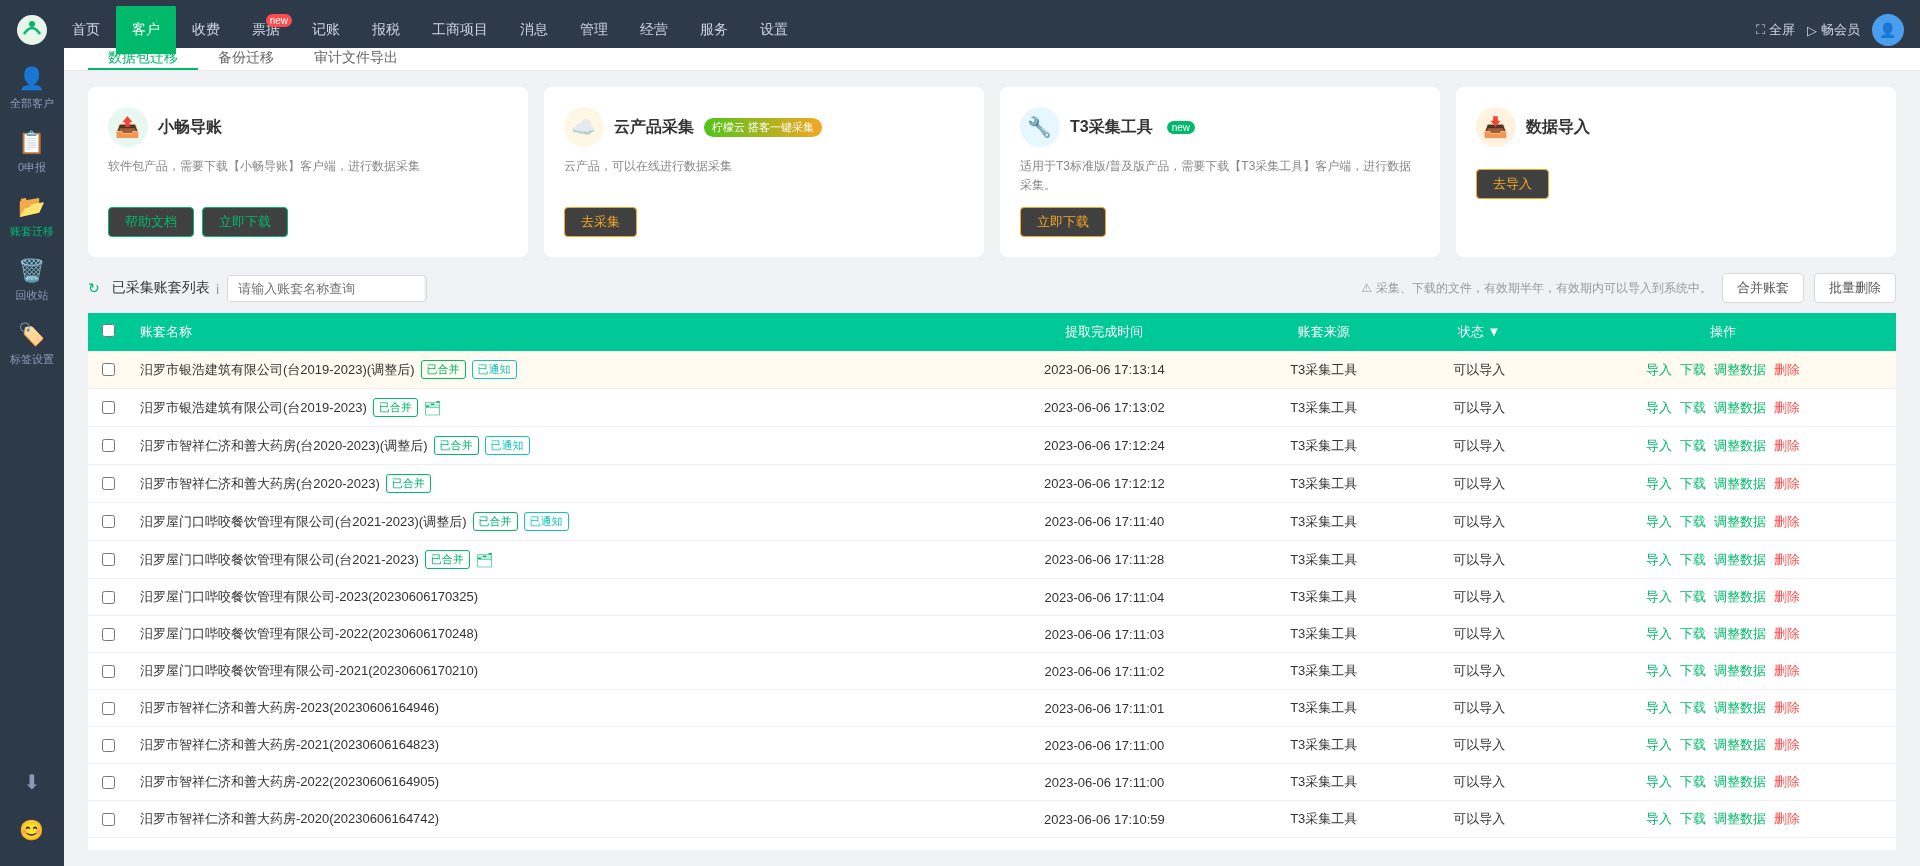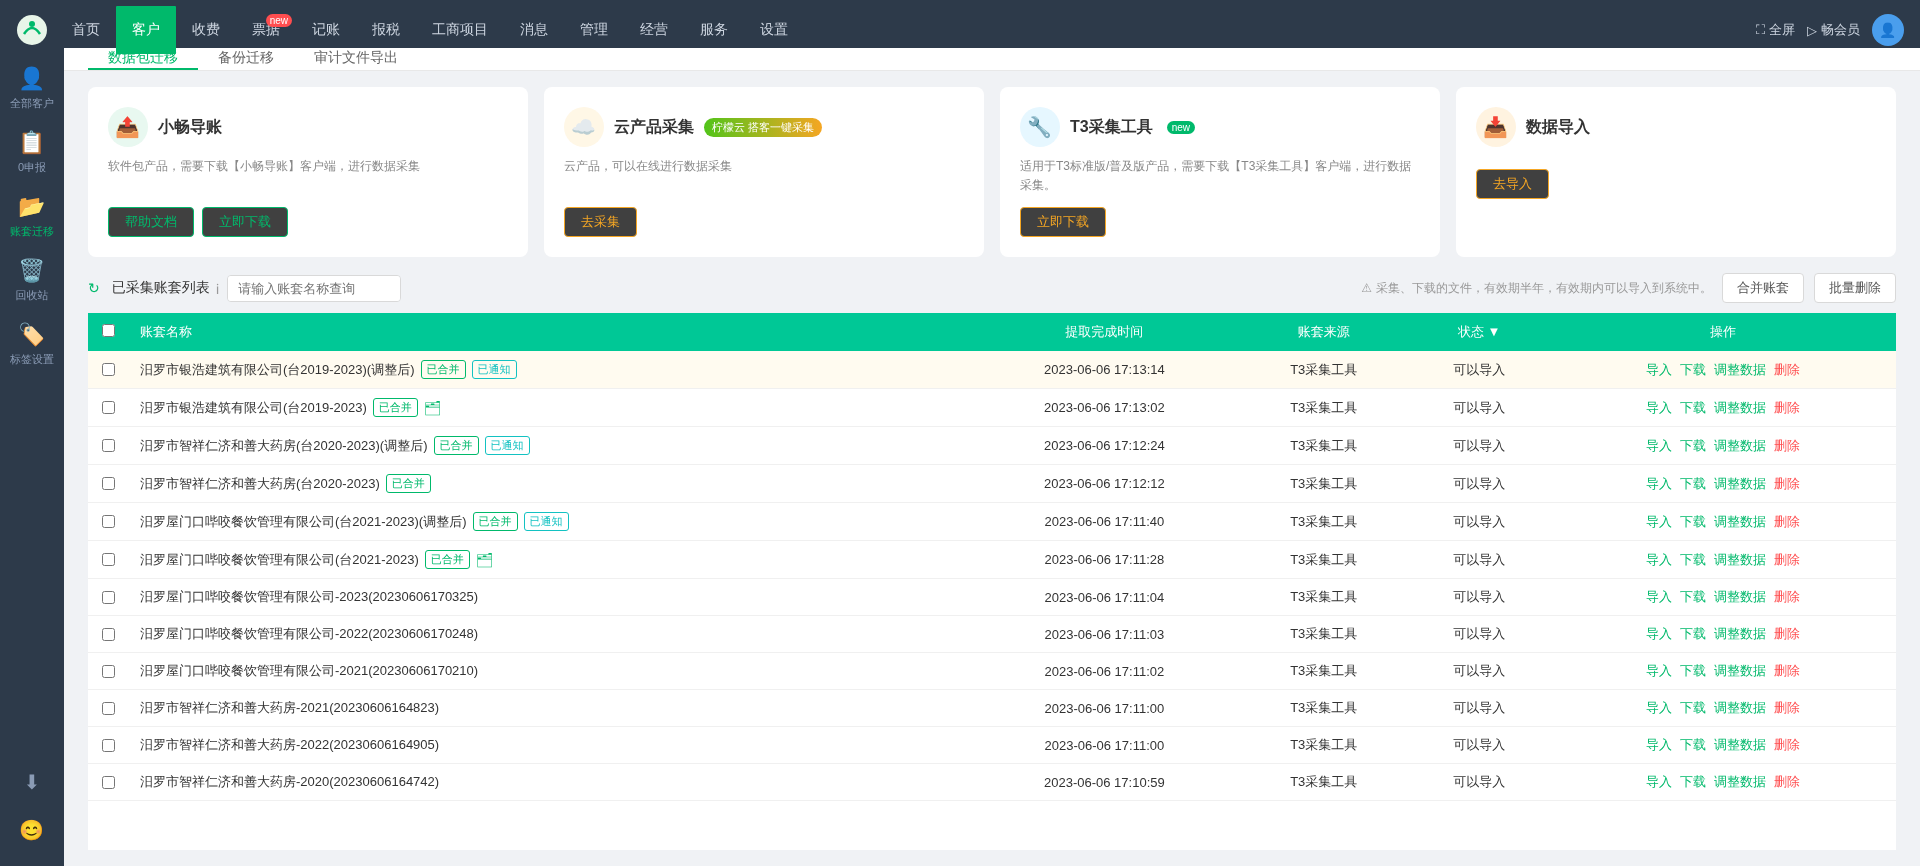--- a/index.html
+++ b/index.html
@@ -60,7 +60,7 @@
     .list-area { flex: 1; padding: 0 24px 16px; overflow: hidden; display: flex; flex-direction: column; }
     .list-header { display: flex; align-items: center; gap: 8px; margin-bottom: 10px; }
     .list-title { font-size: 14px; color: #333; font-weight: 500; display: flex; align-items: center; gap: 6px; }
-    .search-box { display: flex; align-items: center; border: 1px solid #d9d9d9; border-radius: 4px; overflow: hidden; width: 174px; }
+    .search-box { display: flex; align-items: center; border: 1px solid #d9d9d9; border-radius: 4px; overflow: hidden; width: 200px; }
     .search-box input { border: none; outline: none; padding: 5px 10px; font-size: 13px; flex: 1; color: #999; }
     .search-box .search-icon { padding: 5px 8px; color: #999; cursor: pointer; }
     .list-right { margin-left: auto; display: flex; align-items: center; gap: 10px; }

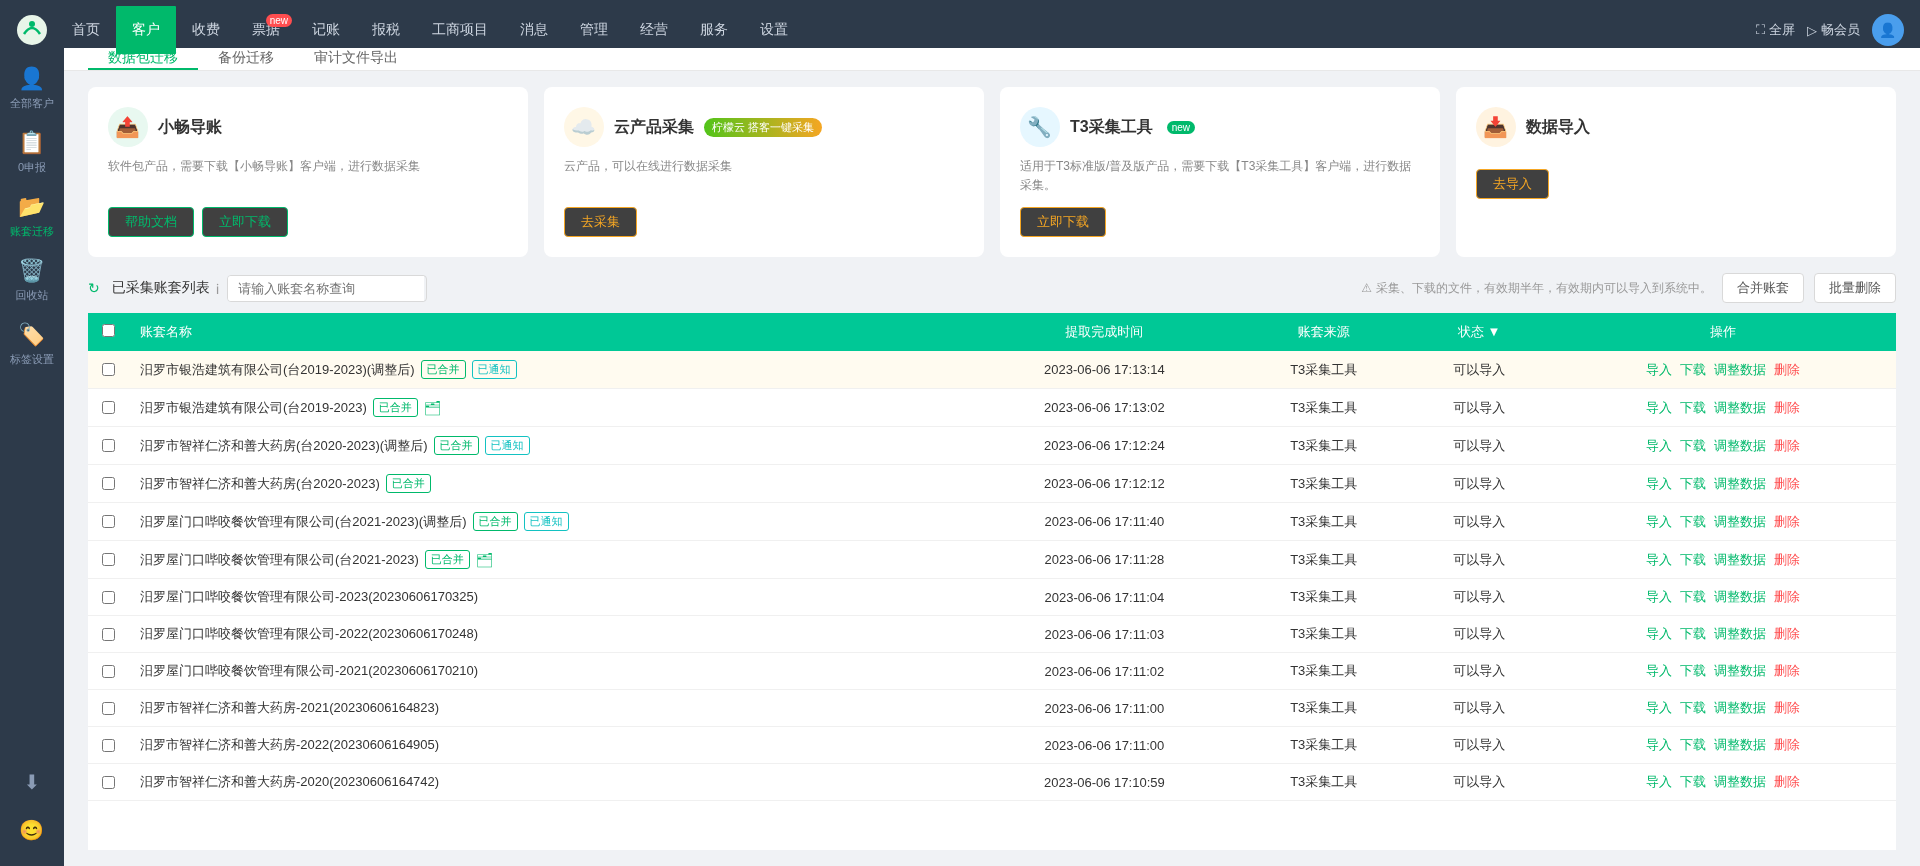--- a/index.html
+++ b/index.html
@@ -414,6 +414,22 @@
                 </td>
                 <td>
                   <div class="td-name">
+                    <span>汨罗市智祥仁济和善大药房-2023(20230606164946)</span>
+                  </div>
+                </td>
+                <td>2023-06-06 17:11:01</td>
+                <td>T3采集工具</td>
+                <td>可以导入</td>
+                <td><span class="op-link">导入</span><span class="op-link">下载</span><span class="op-link">调整数据</span><span class="op-link red">删除</span></td>
+              </tr>
+              <tr>
+                <td>
+                  <div class="checkbox-wrap">
+                    <input type="checkbox" style="">
+                  </div>
+                </td>
+                <td>
+                  <div class="td-name">
                     <span>汨罗市智祥仁济和善大药房-2021(20230606164823)</span>
                   </div>
                 </td>

